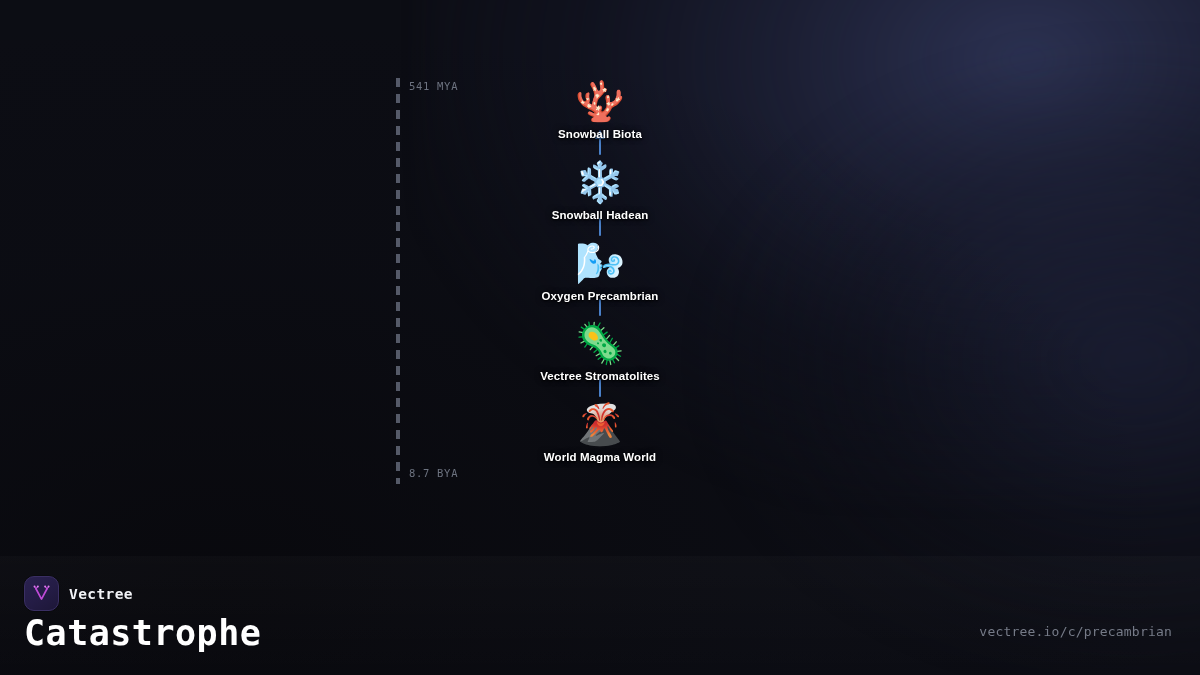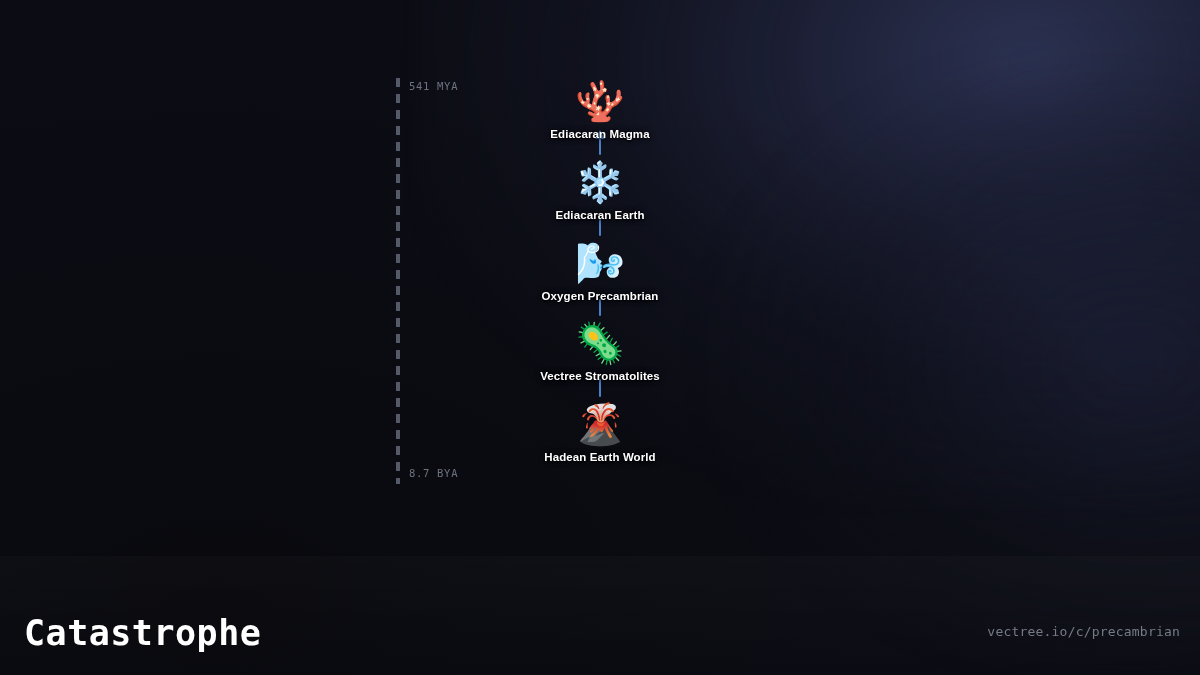--- a/index.html
+++ b/index.html
@@ -215,7 +215,7 @@
       <div class="edge" style="left: 600px; top: 218px; height: 18px;"></div>
       <div class="edge" style="left: 600px; top: 299px; height: 17px;"></div>
       <div class="edge" style="left: 600px; top: 379px; height: 18px;"></div>
-      <div class="node" style="left: 600px; top: 78px;"><span class="node-emoji">🪸</span><span class="node-label">Ediacaran Magma</span></div>
+      <div class="node" style="left: 600px; top: 78px;"><span class="node-emoji">🪸</span><span class="node-label">Snowball Biota</span></div>
       <div class="node" style="left: 600px; top: 159px;"><span class="node-emoji">❄️</span><span class="node-label">Ediacaran Earth</span></div>
       <div class="node" style="left: 600px; top: 240px;"><span class="node-emoji">🌬️</span><span class="node-label">Oxygen Precambrian</span></div>
       <div class="node" style="left: 600px; top: 320px;"><span class="node-emoji">🦠</span><span class="node-label">Vectree Stromatolites</span></div>

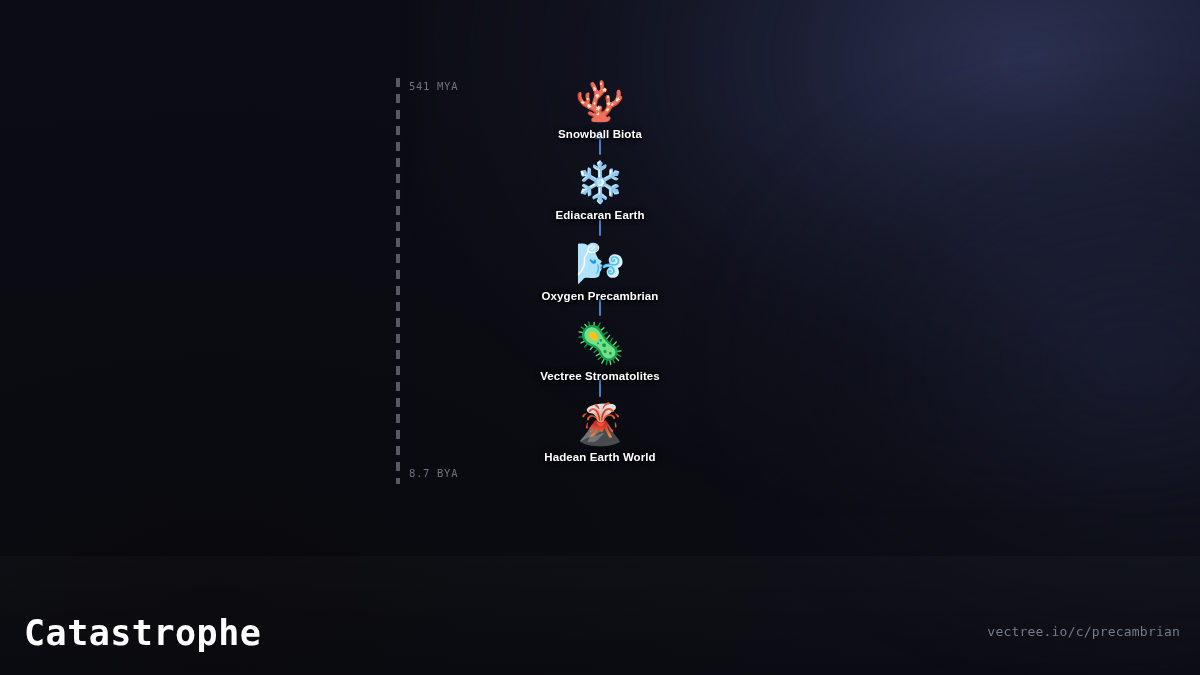--- a/index.html
+++ b/index.html
@@ -216,7 +216,7 @@
       <div class="edge" style="left: 600px; top: 299px; height: 17px;"></div>
       <div class="edge" style="left: 600px; top: 379px; height: 18px;"></div>
       <div class="node" style="left: 600px; top: 78px;"><span class="node-emoji">🪸</span><span class="node-label">Snowball Biota</span></div>
-      <div class="node" style="left: 600px; top: 159px;"><span class="node-emoji">❄️</span><span class="node-label">Ediacaran Earth</span></div>
+      <div class="node" style="left: 600px; top: 159px;"><span class="node-emoji">❄️</span><span class="node-label">Snowball Hadean</span></div>
       <div class="node" style="left: 600px; top: 240px;"><span class="node-emoji">🌬️</span><span class="node-label">Oxygen Precambrian</span></div>
       <div class="node" style="left: 600px; top: 320px;"><span class="node-emoji">🦠</span><span class="node-label">Vectree Stromatolites</span></div>
       <div class="node" style="left: 600px; top: 401px;"><span class="node-emoji">🌋</span><span class="node-label">Hadean Earth World</span></div>

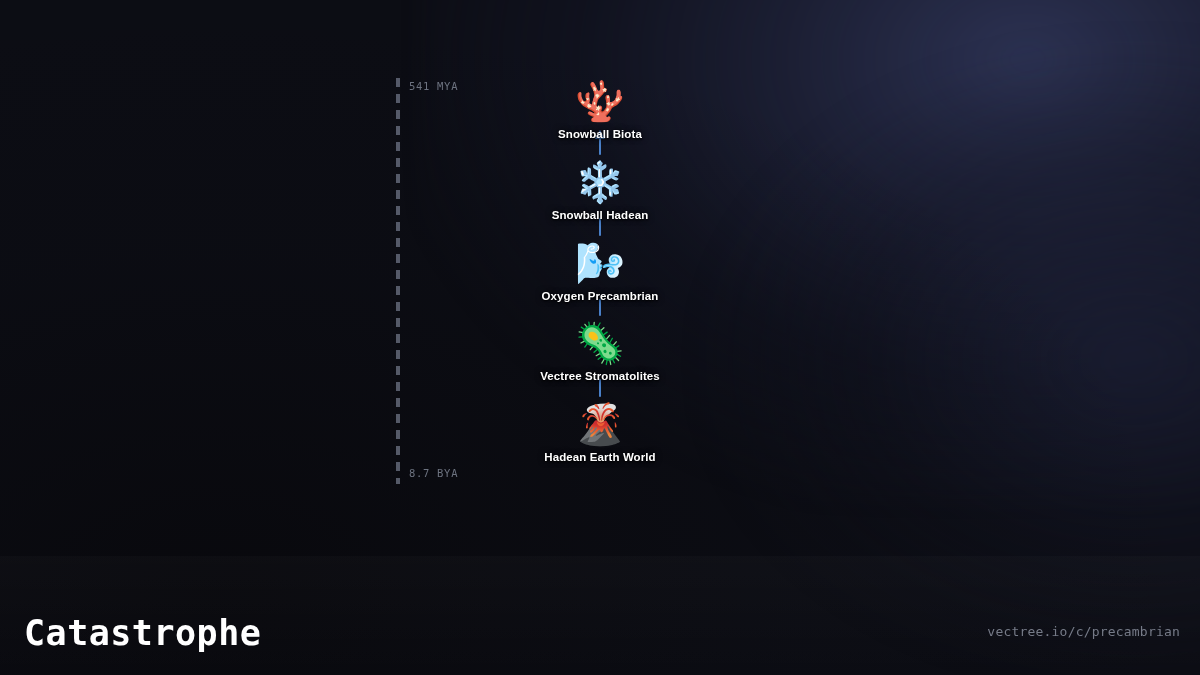--- a/index.html
+++ b/index.html
@@ -219,7 +219,7 @@
       <div class="node" style="left: 600px; top: 159px;"><span class="node-emoji">❄️</span><span class="node-label">Snowball Hadean</span></div>
       <div class="node" style="left: 600px; top: 240px;"><span class="node-emoji">🌬️</span><span class="node-label">Oxygen Precambrian</span></div>
       <div class="node" style="left: 600px; top: 320px;"><span class="node-emoji">🦠</span><span class="node-label">Vectree Stromatolites</span></div>
-      <div class="node" style="left: 600px; top: 401px;"><span class="node-emoji">🌋</span><span class="node-label">Hadean Earth World</span></div>
+      <div class="node" style="left: 600px; top: 401px;"><span class="node-emoji">🌋</span><span class="node-label">World Magma World</span></div>
     </div>
 
   <div class="footer-sep"></div>

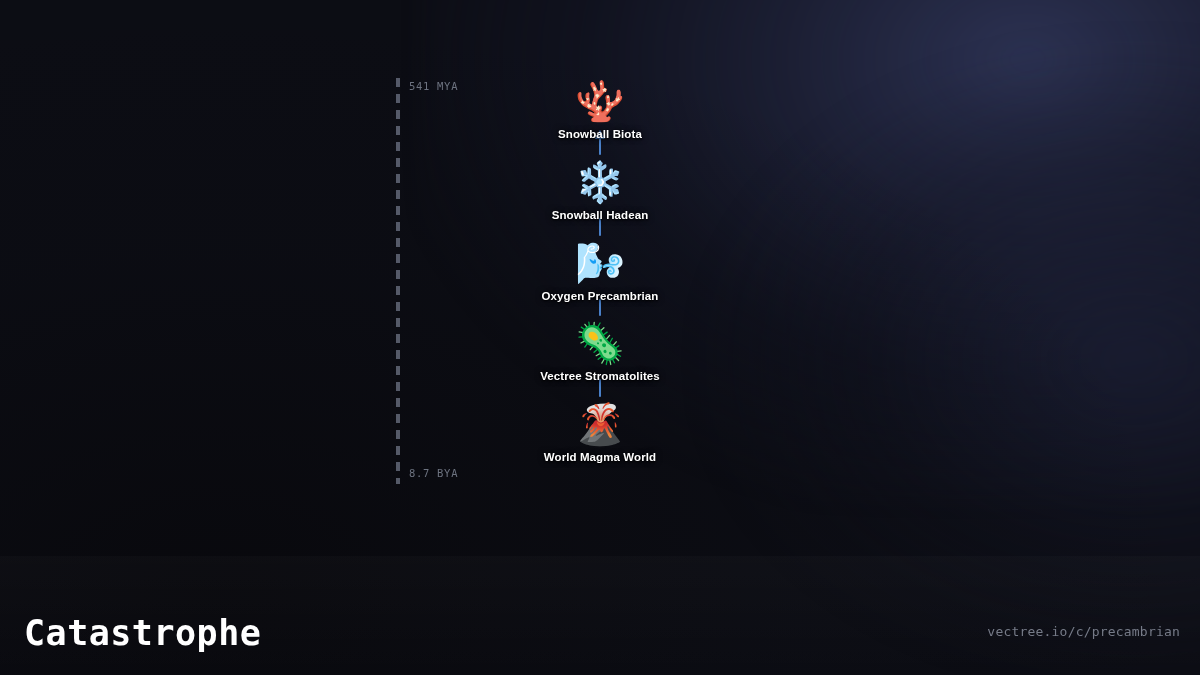--- a/index.html
+++ b/index.html
@@ -224,6 +224,20 @@
 
   <div class="footer-sep"></div>
 
+  <div class="brand">
+    <div class="brand-mark">
+      <svg width="19" height="19" viewBox="0 0 24 24" aria-hidden="true">
+        <path d="M5 6 L12 19 L19 6" fill="none" stroke="#c04bd8" stroke-width="2.1" stroke-linecap="round" stroke-linejoin="round"></path>
+        <path d="M5 6 L3.2 3.4 M5 6 L7.2 3.4" fill="none" stroke="#c04bd8" stroke-width="1.5" stroke-linecap="round"></path>
+        <path d="M19 6 L16.8 3.4 M19 6 L21 3.4" fill="none" stroke="#c04bd8" stroke-width="1.5" stroke-linecap="round"></path>
+        <circle cx="3.2" cy="3.2" r="1.25" fill="#e07df0"></circle>
+        <circle cx="7.4" cy="3.2" r="1.25" fill="#e07df0"></circle>
+        <circle cx="16.6" cy="3.2" r="1.25" fill="#e07df0"></circle>
+        <circle cx="20.9" cy="3.2" r="1.25" fill="#e07df0"></circle>
+      </svg>
+    </div>
+    <div class="brand-name">Vectree</div>
+  </div>
 
   <div class="page-title">Catastrophe</div>
 

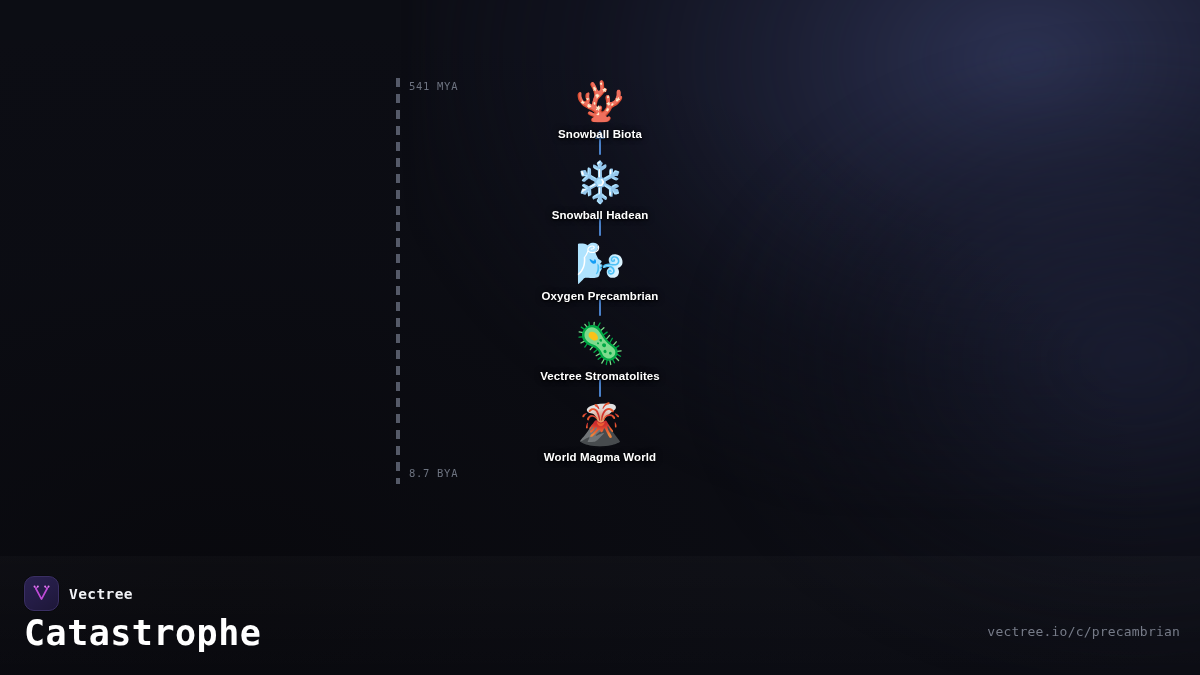--- a/index.html
+++ b/index.html
@@ -186,7 +186,7 @@
   }
   .footer-url {
     position: absolute;
-    right: 20px;
+    right: 28px;
     top: 624px;
     color: #767b88;
     font-family: "DejaVu Sans Mono", "Liberation Mono", monospace;

